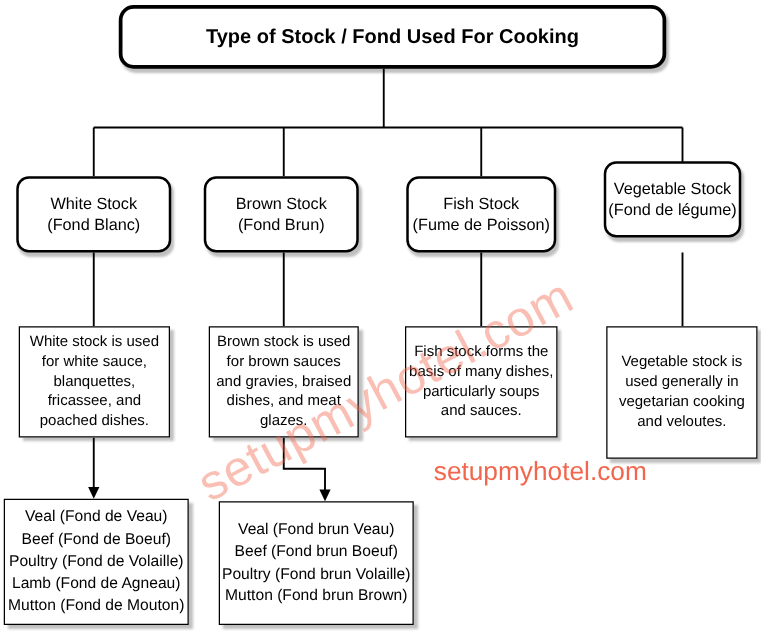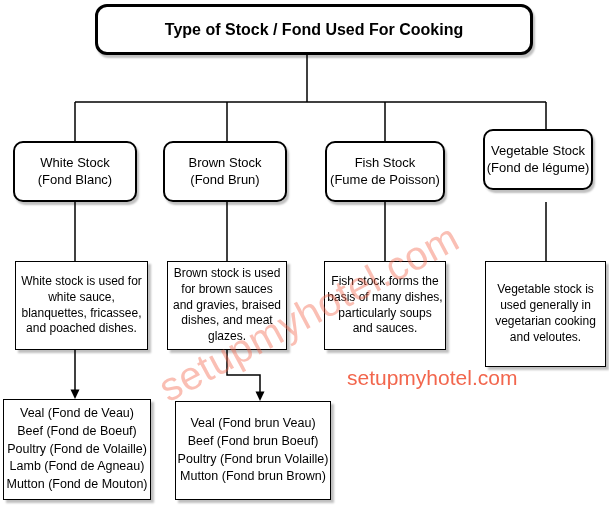--- a/index.html
+++ b/index.html
@@ -120,7 +120,7 @@
     <div class="sub">(Fond de légume)</div>
   </div>
 
-  <div class="box desc-box" style="left:15px;top:261px;width:133px;height:89px;">
+  <div class="box desc-box" style="left:15px;top:261px;width:121px;height:89px;">
     <span>White stock is used for white sauce, blanquettes, fricassee, and poached dishes.</span>
   </div>
   <div class="box desc-box" style="left:167px;top:261px;width:120px;height:89px;">

